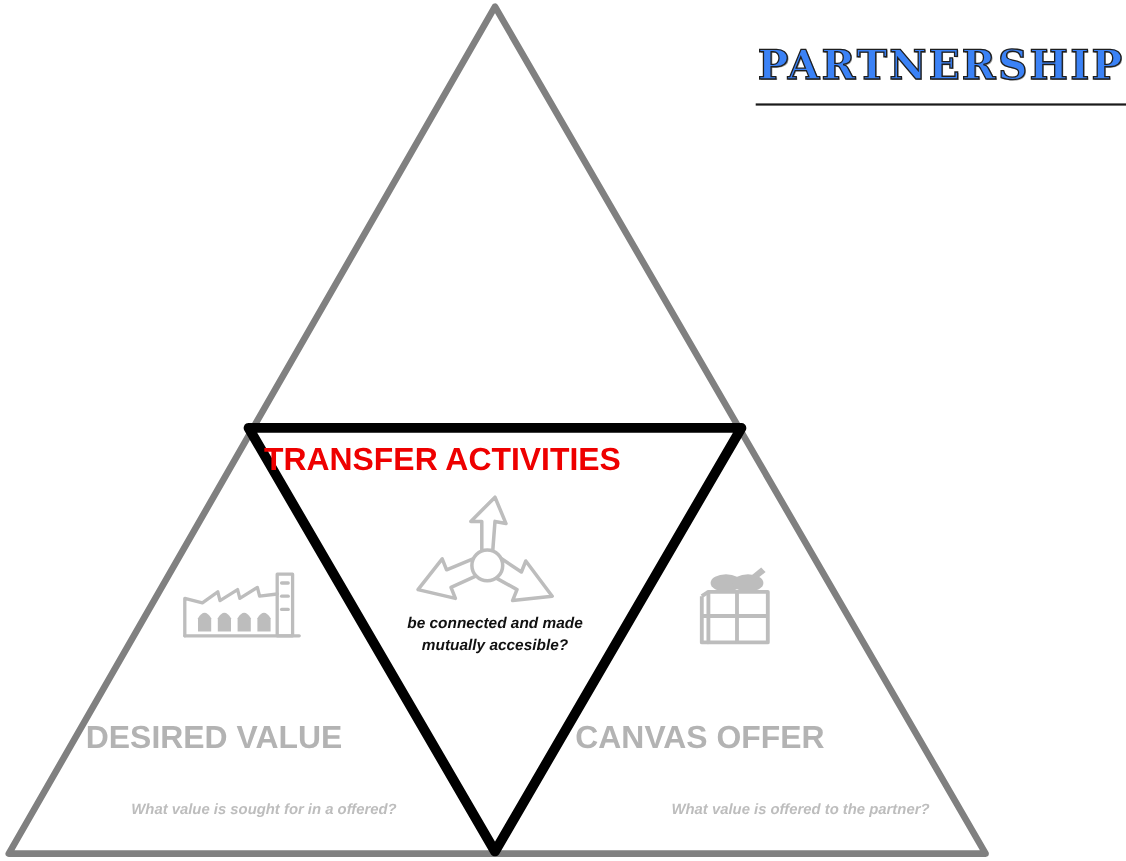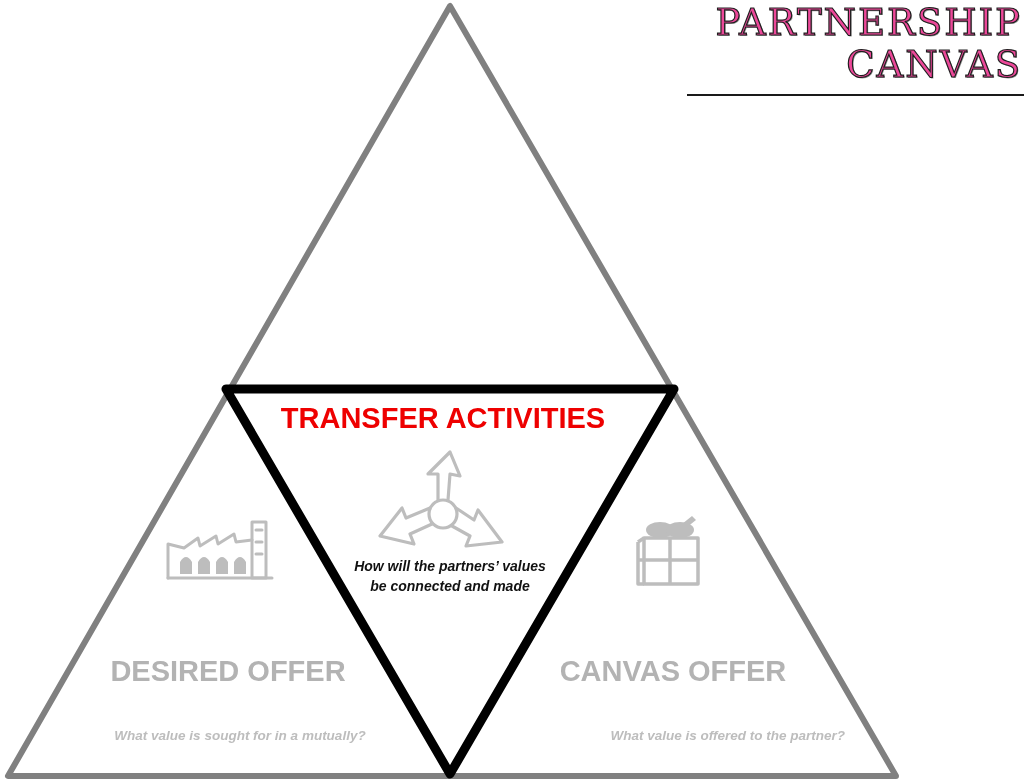--- a/index.html
+++ b/index.html
@@ -30,14 +30,15 @@
     }
     .title-line {
       font-family: "DejaVu Serif", "Liberation Serif", serif;
-      font-weight: normal;
+      font-weight: bold;
       font-size: 37px;
       line-height: 42px;
       letter-spacing: 2px;
-      color: #ec4899;
+      color: #3b82f6;
       -webkit-text-stroke: 1.2px #1e1e1e;
       text-shadow: 1px 1px 0 #9a9a9a;
       white-space: nowrap;
+      margin-top: 36px;
     }
     .title-underline {
       position: absolute;

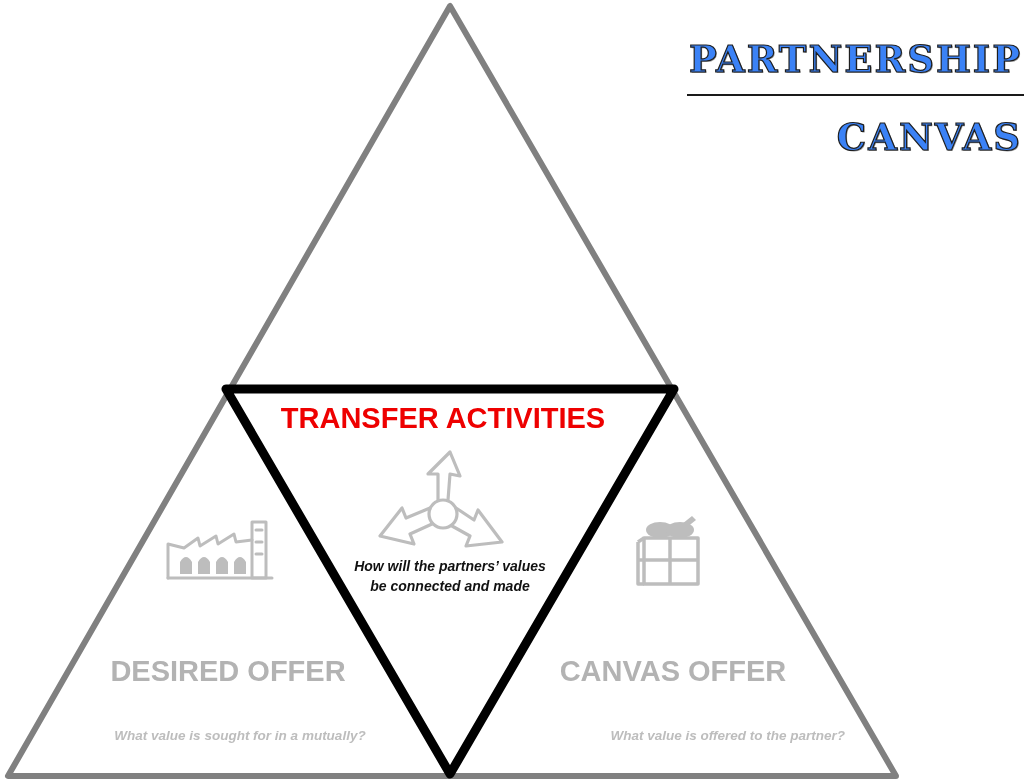--- a/index.html
+++ b/index.html
@@ -121,7 +121,6 @@
 
 <div class="title-block">
   <div class="title-line">PARTNERSHIP</div>
-  <div class="title-line">CANVAS</div>
 </div>
 <div class="title-underline"></div>
 

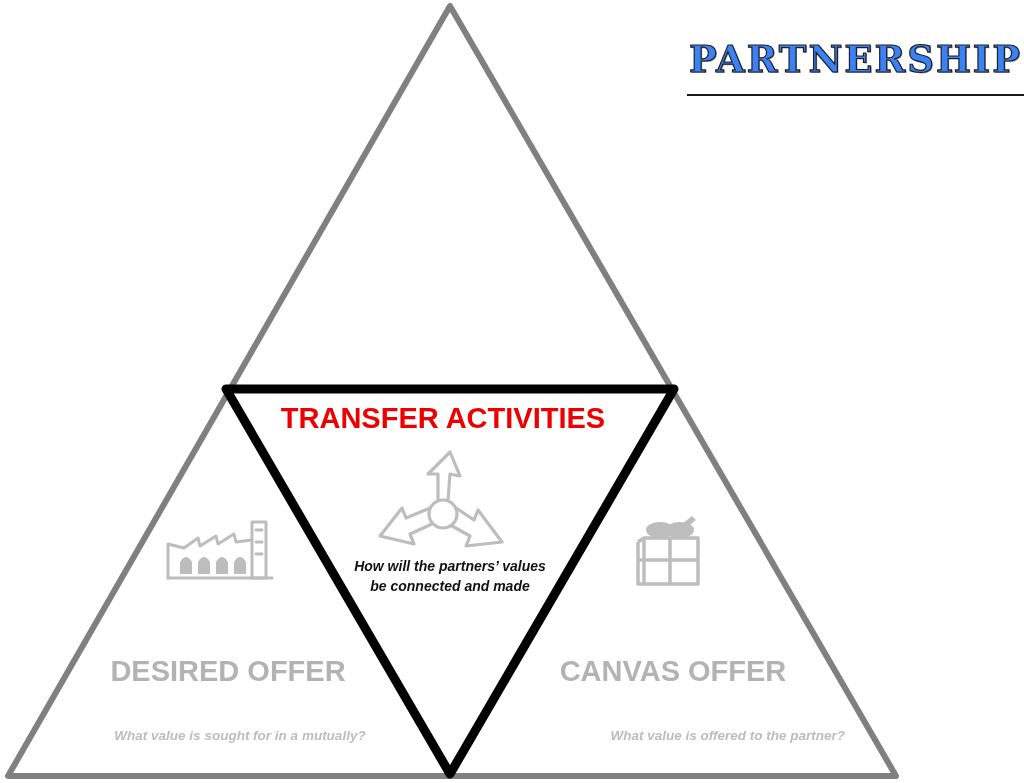--- a/index.html
+++ b/index.html
@@ -52,7 +52,6 @@
       position: absolute;
       font-weight: bold;
       white-space: nowrap;
-      text-align: center;
     }
     .transfer-heading {
       left: 240px;

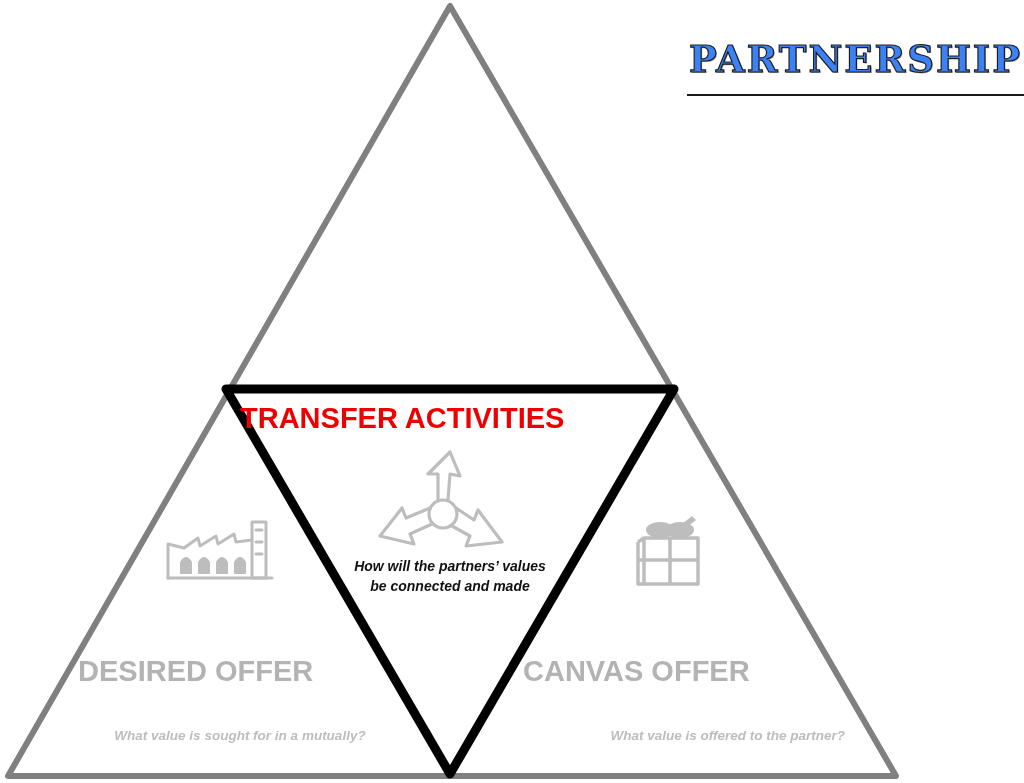--- a/index.html
+++ b/index.html
@@ -139,7 +139,6 @@
 </svg>
 
 <div class="question transfer-question">
-  <div>How will the partners’ values</div>
   <div>be connected and made</div>
 </div>
 

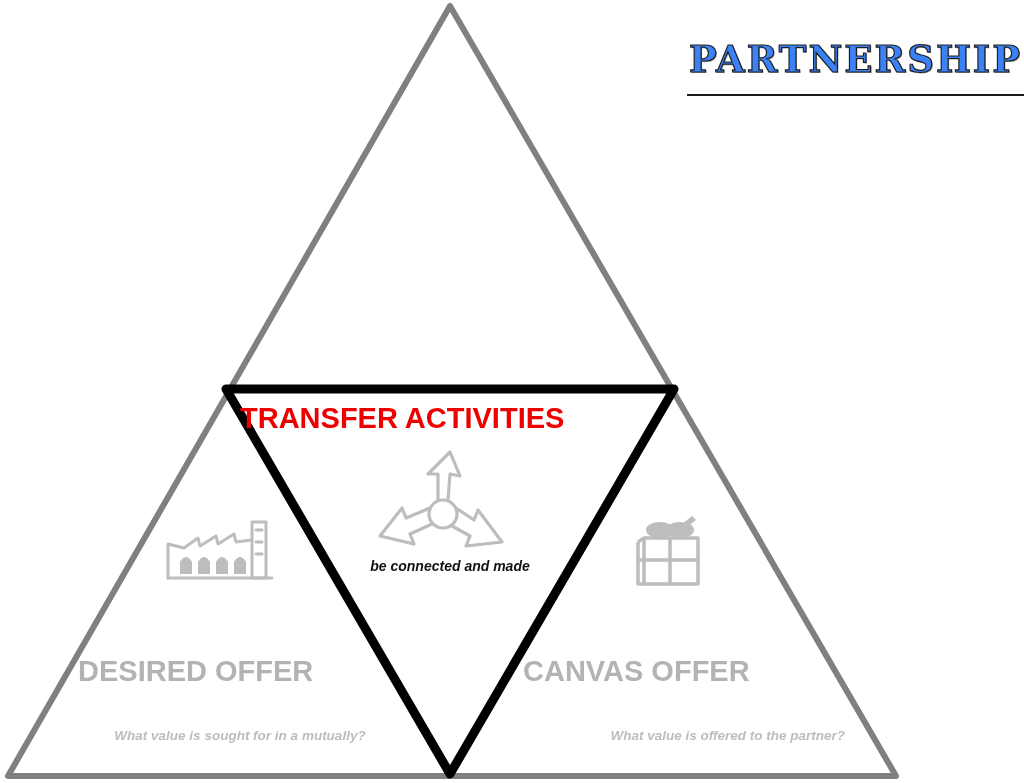--- a/index.html
+++ b/index.html
@@ -140,6 +140,7 @@
 
 <div class="question transfer-question">
   <div>be connected and made</div>
+  <div>mutually accesible?</div>
 </div>
 
 <svg class="icon" style="left:164px; top:518px; width:110px; height:64px;" viewBox="0 0 110 64" xmlns="http://www.w3.org/2000/svg">

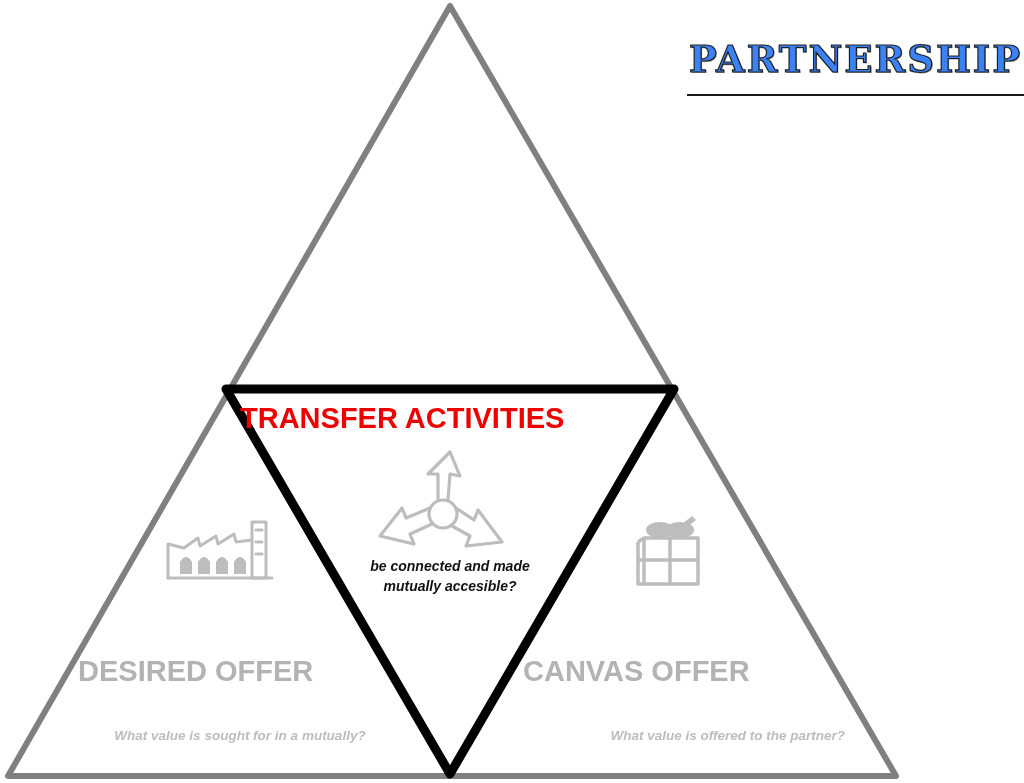--- a/index.html
+++ b/index.html
@@ -162,7 +162,7 @@
   </g>
 </svg>
 
-<div class="section-heading desired-heading">DESIRED OFFER</div>
+<div class="section-heading desired-heading">DESIRED VALUE</div>
 <div class="question desired-question">What value is sought for in a mutually?</div>
 
 <svg class="icon" style="left:634px; top:512px; width:72px; height:76px;" viewBox="0 0 72 76" xmlns="http://www.w3.org/2000/svg">

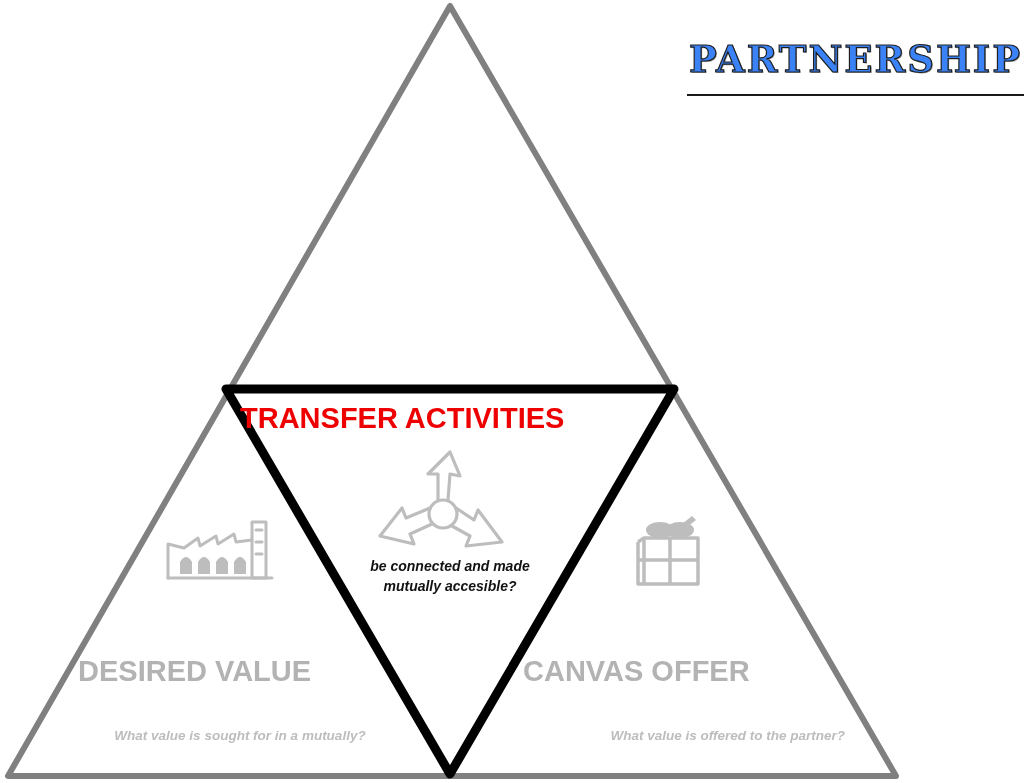--- a/index.html
+++ b/index.html
@@ -163,7 +163,7 @@
 </svg>
 
 <div class="section-heading desired-heading">DESIRED VALUE</div>
-<div class="question desired-question">What value is sought for in a mutually?</div>
+<div class="question desired-question">What value is sought for in a offered?</div>
 
 <svg class="icon" style="left:634px; top:512px; width:72px; height:76px;" viewBox="0 0 72 76" xmlns="http://www.w3.org/2000/svg">
   <g fill="#bdbdbd">

